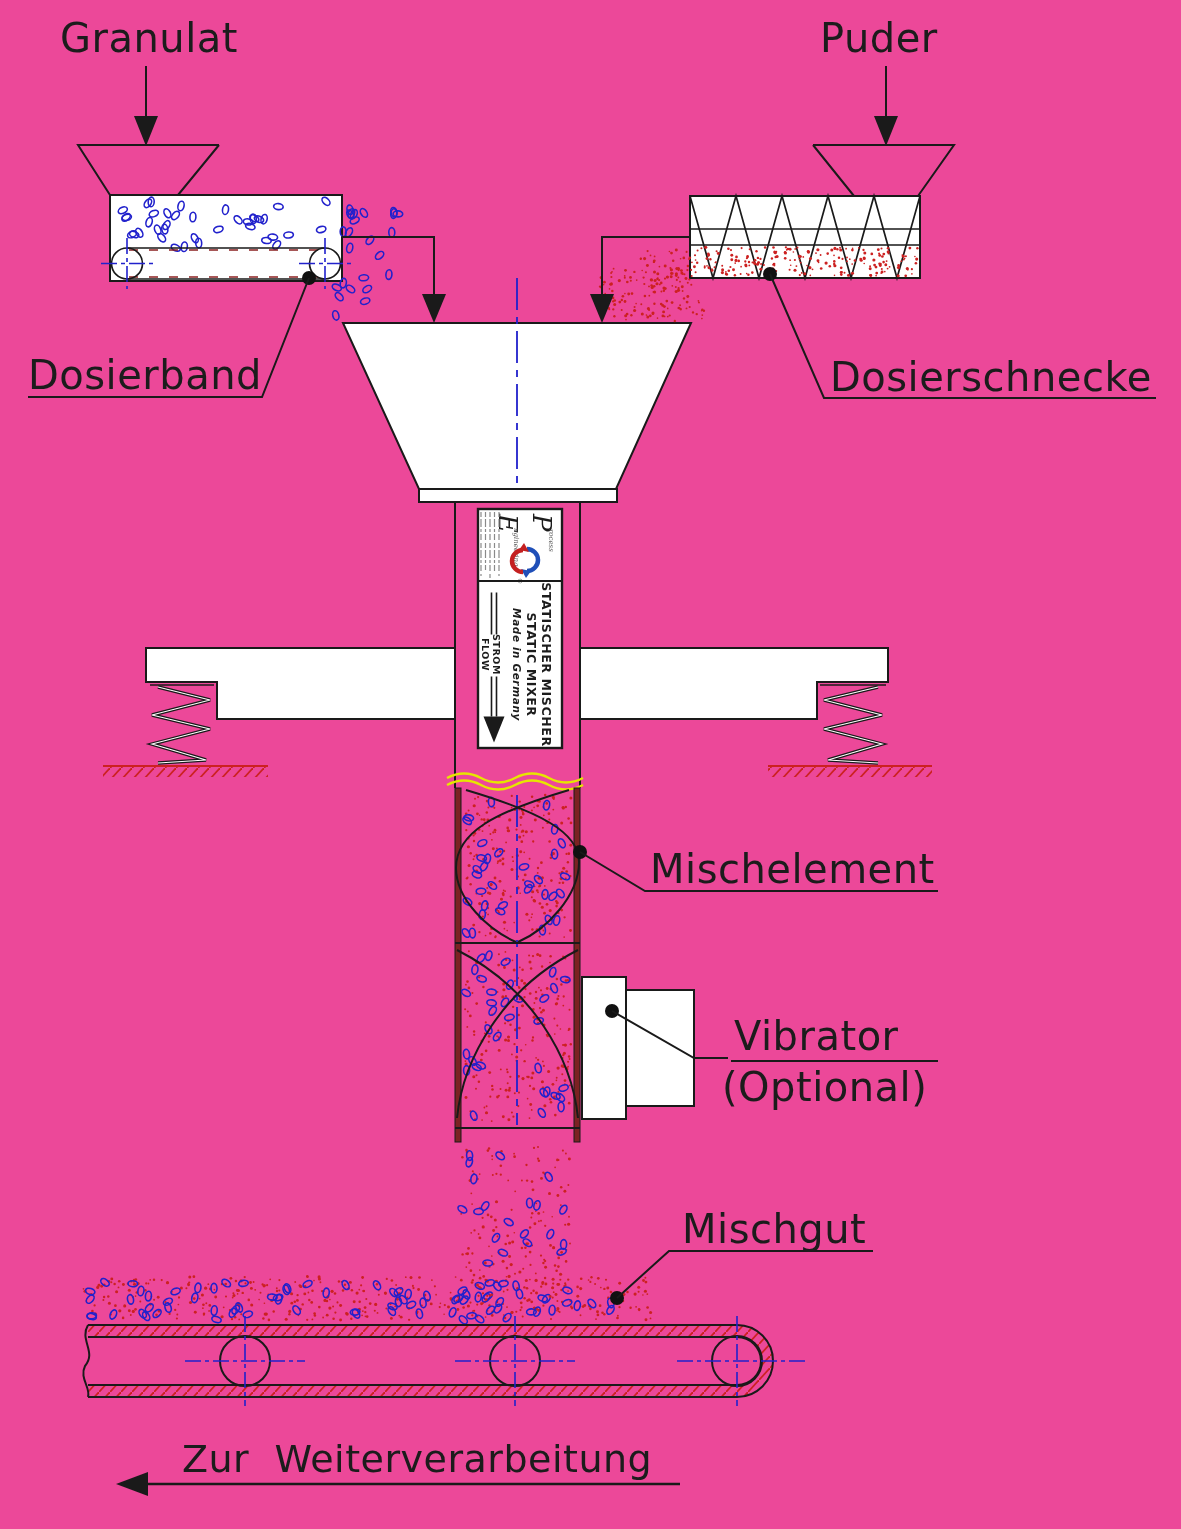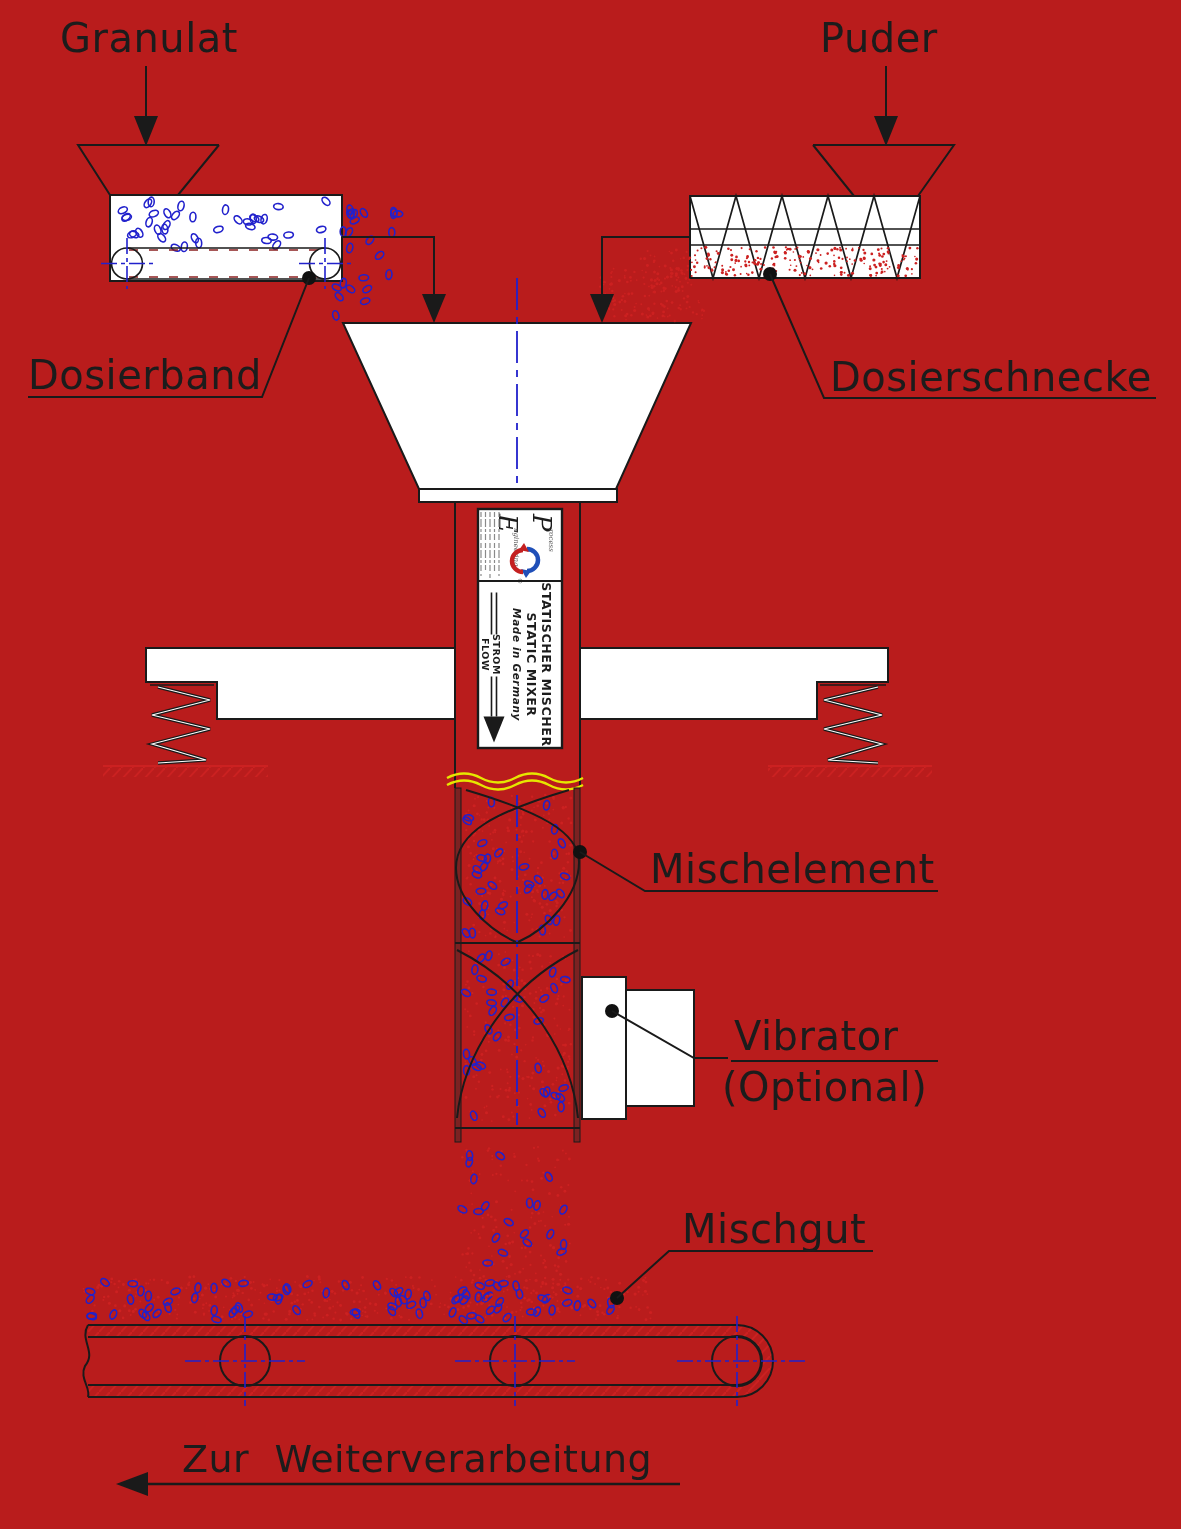--- a/index.html
+++ b/index.html
@@ -3,7 +3,7 @@
 <meta charset="utf-8">
 <style>
   html,body{margin:0;padding:0;background:#fff;}
-  .stage{position:relative;width:1181px;height:1529px;background:#b91c1c;overflow:hidden;text-align:center;}
+  .stage{position:relative;width:1181px;height:1529px;background:#ec4899;overflow:hidden;text-align:center;}
   svg{display:block;}
   .ln{stroke:#1a1a1a;stroke-width:2;fill:none;}
   .ln17{stroke:#1a1a1a;stroke-width:1.7;fill:none;}

